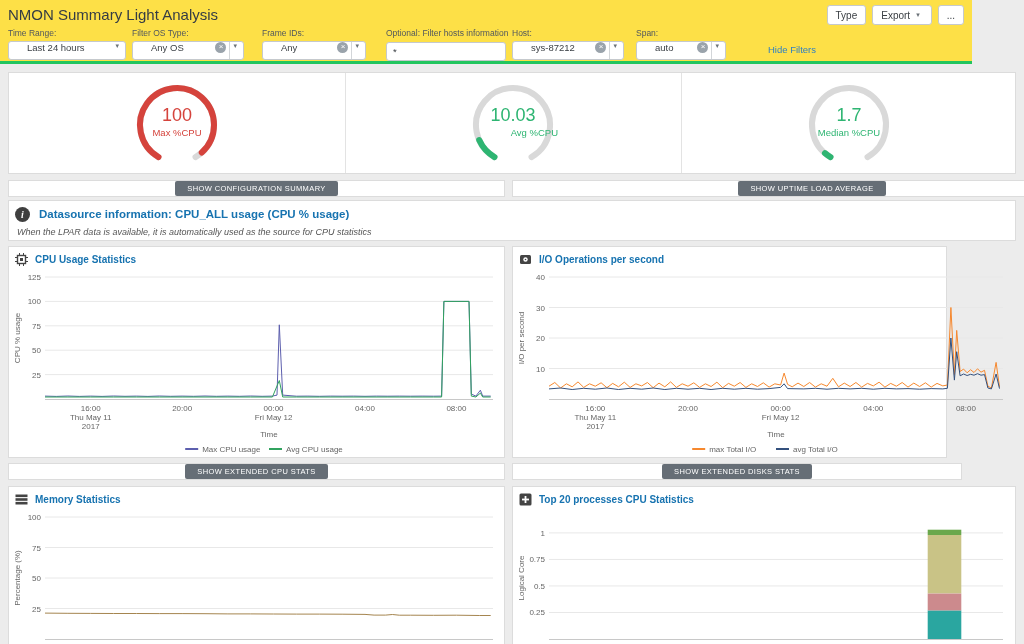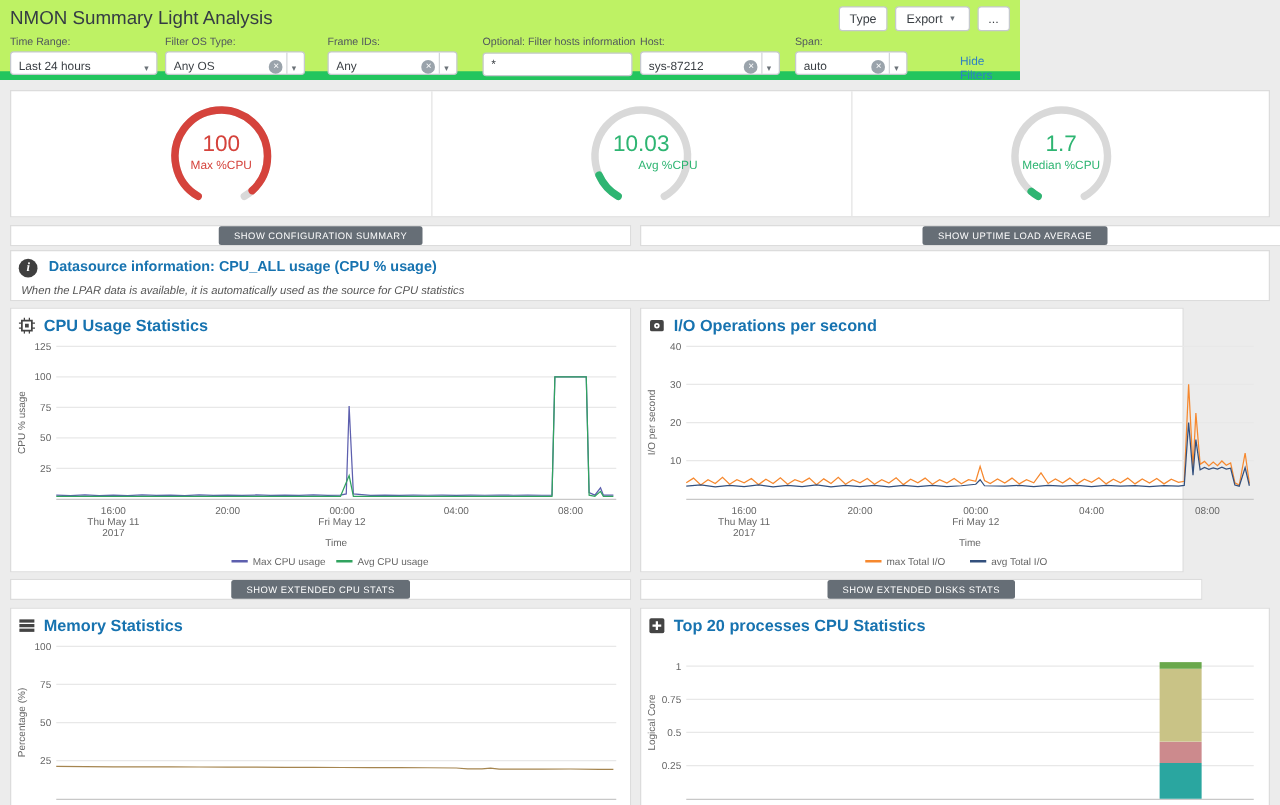--- a/index.html
+++ b/index.html
@@ -6,7 +6,7 @@
   html,body{background:#dcdcdc}
   body{font-family:"Liberation Sans",sans-serif}
   #app{position:relative;width:1024px;height:644px;background:#ececec;overflow:hidden;color:#333}
-  .topbar{position:absolute;left:0;top:0;width:816px;height:64px;background:#bef264;border-bottom:7px solid #22c55e}
+  .topbar{position:absolute;left:0;top:0;width:972px;height:64px;background:#fde047;border-bottom:3px solid #22c55e}
   .page-title{position:absolute;left:8px;top:6px;font-size:15px;color:#353c44}
   .top-actions{position:absolute;right:8px;top:5px;display:flex;gap:6px}
   .tbtn{height:20px;background:#fff;border:1px solid #c5c9cd;border-radius:3px;font-size:10px;color:#3a3f44;padding:0 8px;display:inline-flex;align-items:center;gap:3px;cursor:pointer;font-family:"Liberation Sans",sans-serif}

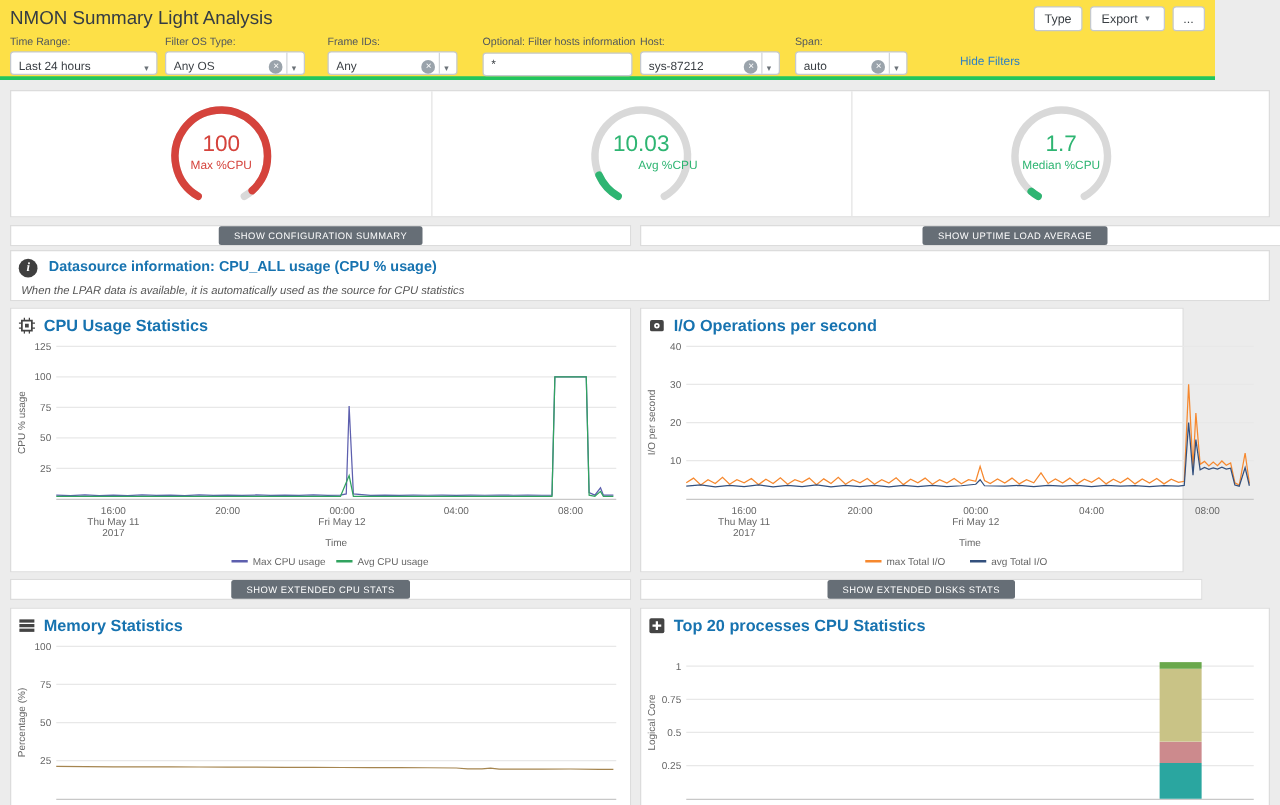--- a/index.html
+++ b/index.html
@@ -12,7 +12,7 @@
   .tbtn{height:20px;background:#fff;border:1px solid #c5c9cd;border-radius:3px;font-size:10px;color:#3a3f44;padding:0 8px;display:inline-flex;align-items:center;gap:3px;cursor:pointer;font-family:"Liberation Sans",sans-serif}
   .filter{position:absolute;top:28px}
   .flabel{font-size:8.5px;color:#51575d;white-space:nowrap;margin-bottom:3px}
-  .fcontrol{display:flex;align-items:flex-end;height:19px;background:#fff;border:1px solid #c5c9cd;border-radius:3px;font-size:9.5px;color:#3a3f44;padding:0 3px 0 6px;cursor:pointer}
+  .fcontrol{display:flex;align-items:flex-start;height:19px;background:#fff;border:1px solid #c5c9cd;border-radius:3px;font-size:9.5px;color:#3a3f44;padding:0 3px 0 18px;cursor:pointer}
   .fval{flex:1;white-space:nowrap;overflow:hidden}
   .clear{flex:0 0 11px;width:11px;height:11px;border-radius:50%;background:#9aa3ab;color:#fff;font-size:8px;line-height:10px;text-align:center;margin:0 3px;cursor:pointer}
   .sep{width:1px;height:17px;background:#d3d6d9}

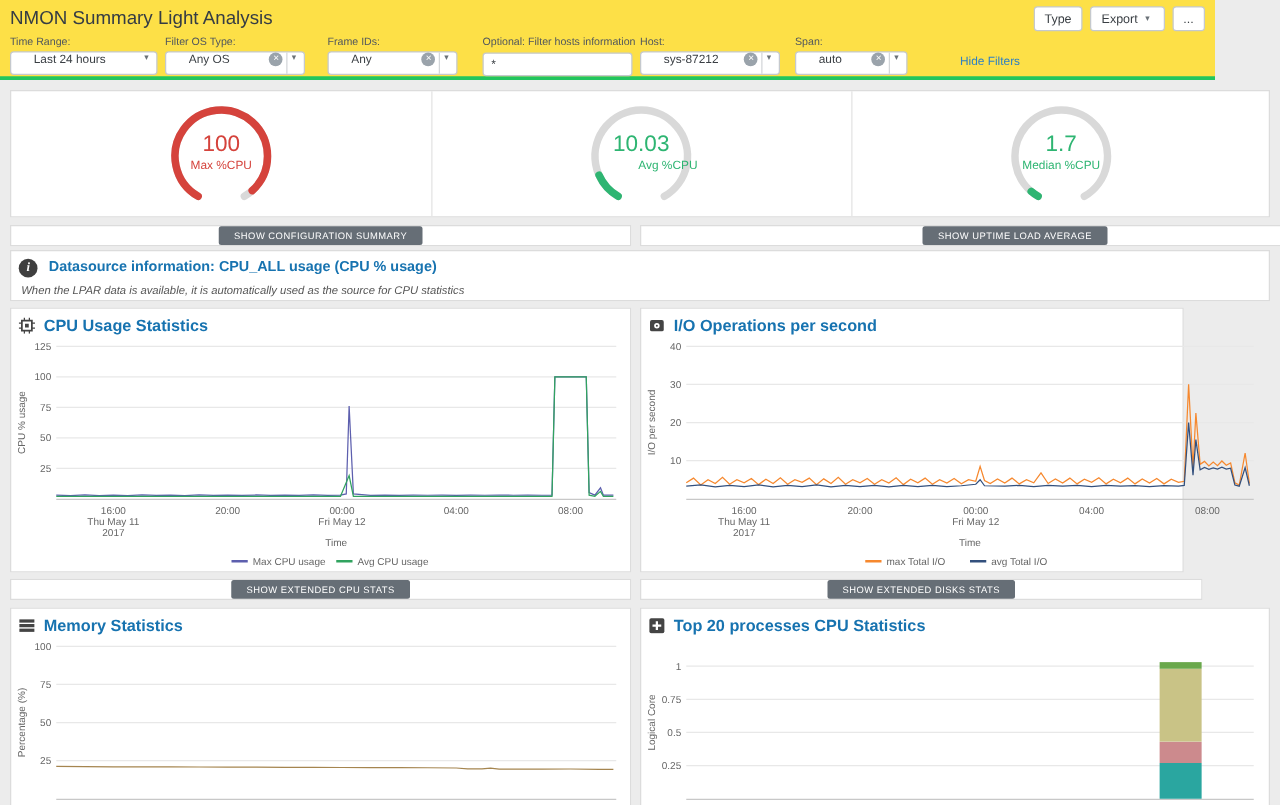--- a/index.html
+++ b/index.html
@@ -30,7 +30,7 @@
   .ds-title{position:absolute;left:30px;top:7px;font-size:11.5px;font-weight:bold;color:#1773b0}
   .ds-note{position:absolute;left:8px;top:26px;font-size:9px;font-style:italic;color:#555}
   .phead{position:absolute;left:6px;top:6px;display:flex;align-items:center;gap:7px}
-  .ptitle{font-size:13px;font-weight:bold;color:#1773b0;white-space:nowrap}
+  .ptitle{font-size:10px;font-weight:bold;color:#1773b0;white-space:nowrap}
   .picon{width:13px;height:13px;flex:0 0 13px}
   .chart-svg{position:absolute;left:2px;top:24px}
   svg text{font-family:"Liberation Sans",sans-serif}

